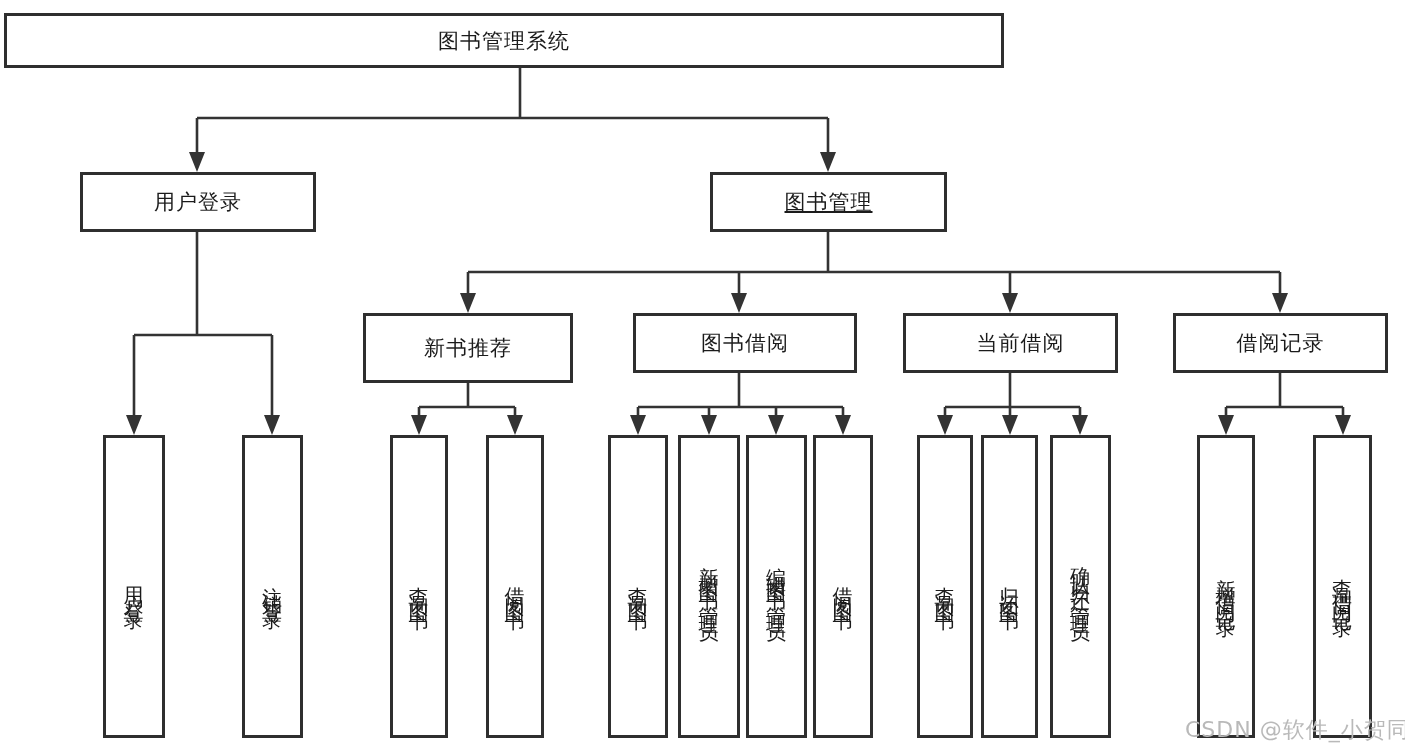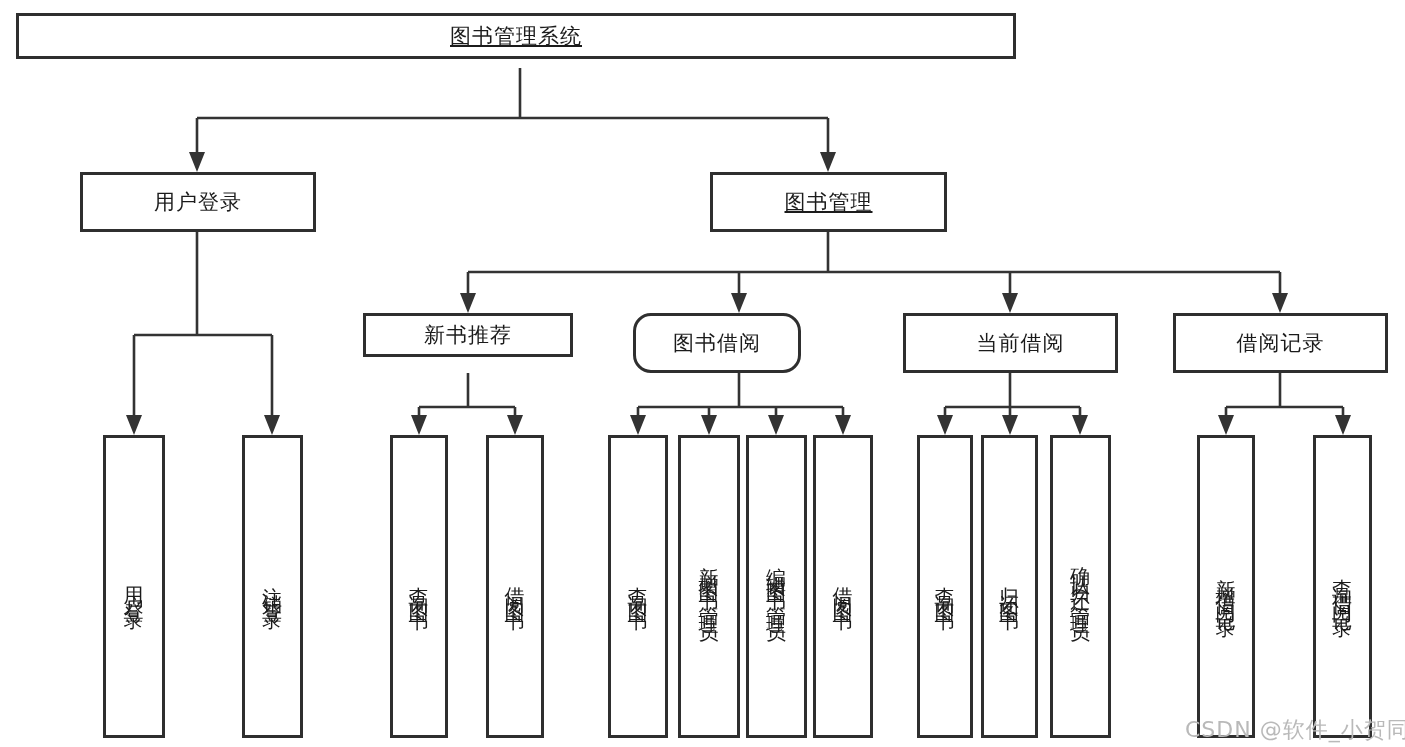--- a/index.html
+++ b/index.html
@@ -70,7 +70,7 @@
       <path d="M 197 172 L 189 152 L 205 152 Z M 828 172 L 820 152 L 836 152 Z M 134 435 L 126 415 L 142 415 Z M 272 435 L 264 415 L 280 415 Z M 468 313 L 460 293 L 476 293 Z M 739 313 L 731 293 L 747 293 Z M 1010 313 L 1002 293 L 1018 293 Z M 1280 313 L 1272 293 L 1288 293 Z M 419 435 L 411 415 L 427 415 Z M 515 435 L 507 415 L 523 415 Z M 638 435 L 630 415 L 646 415 Z M 709 435 L 701 415 L 717 415 Z M 776 435 L 768 415 L 784 415 Z M 843 435 L 835 415 L 851 415 Z M 945 435 L 937 415 L 953 415 Z M 1010 435 L 1002 415 L 1018 415 Z M 1080 435 L 1072 415 L 1088 415 Z M 1226 435 L 1218 415 L 1234 415 Z M 1343 435 L 1335 415 L 1351 415 Z " fill="#333333" stroke="none"></path>
     </svg>
   <div id="node-layer">
-      <div class="node h" style="left: 16px; top: 13px; width: 1000px; height: 46px; text-decoration: underline;">
+      <div class="node h" style="left: 4px; top: 13px; width: 1000px; height: 55px;">
         <span class="label">图书管理系统</span>
       </div>
       <div class="node h" style="left: 80px; top: 172px; width: 236px; height: 60px;">

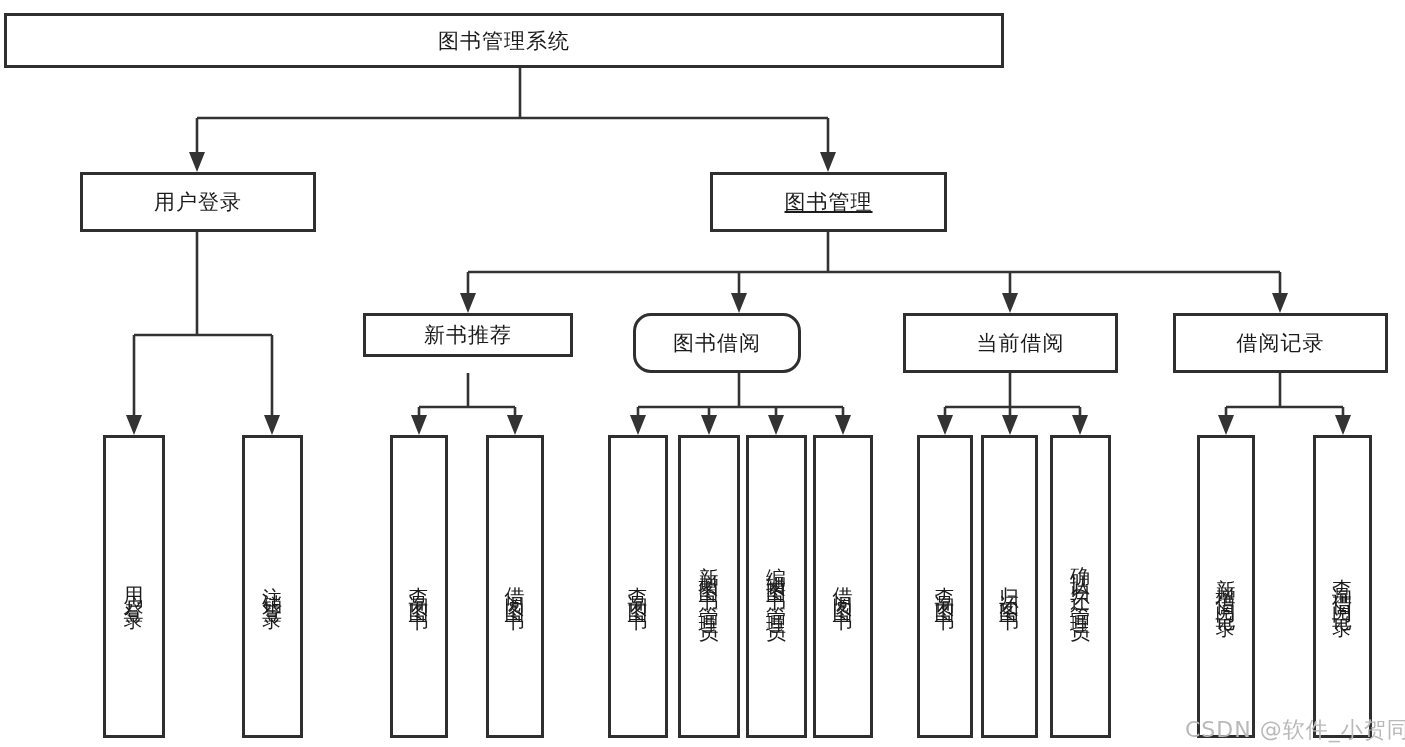--- a/index.html
+++ b/index.html
@@ -79,7 +79,7 @@
       <div class="node h" style="left: 710px; top: 172px; width: 237px; height: 60px; text-decoration: underline;">
         <span class="label">图书管理</span>
       </div>
-      <div class="node h" style="left: 363px; top: 313px; width: 210px; height: 44px;">
+      <div class="node h" style="left: 363px; top: 313px; width: 210px; height: 70px;">
         <span class="label">新书推荐</span>
       </div>
       <div class="node h" style="left: 633px; top: 313px; width: 168px; height: 60px; border-radius: 18px;">

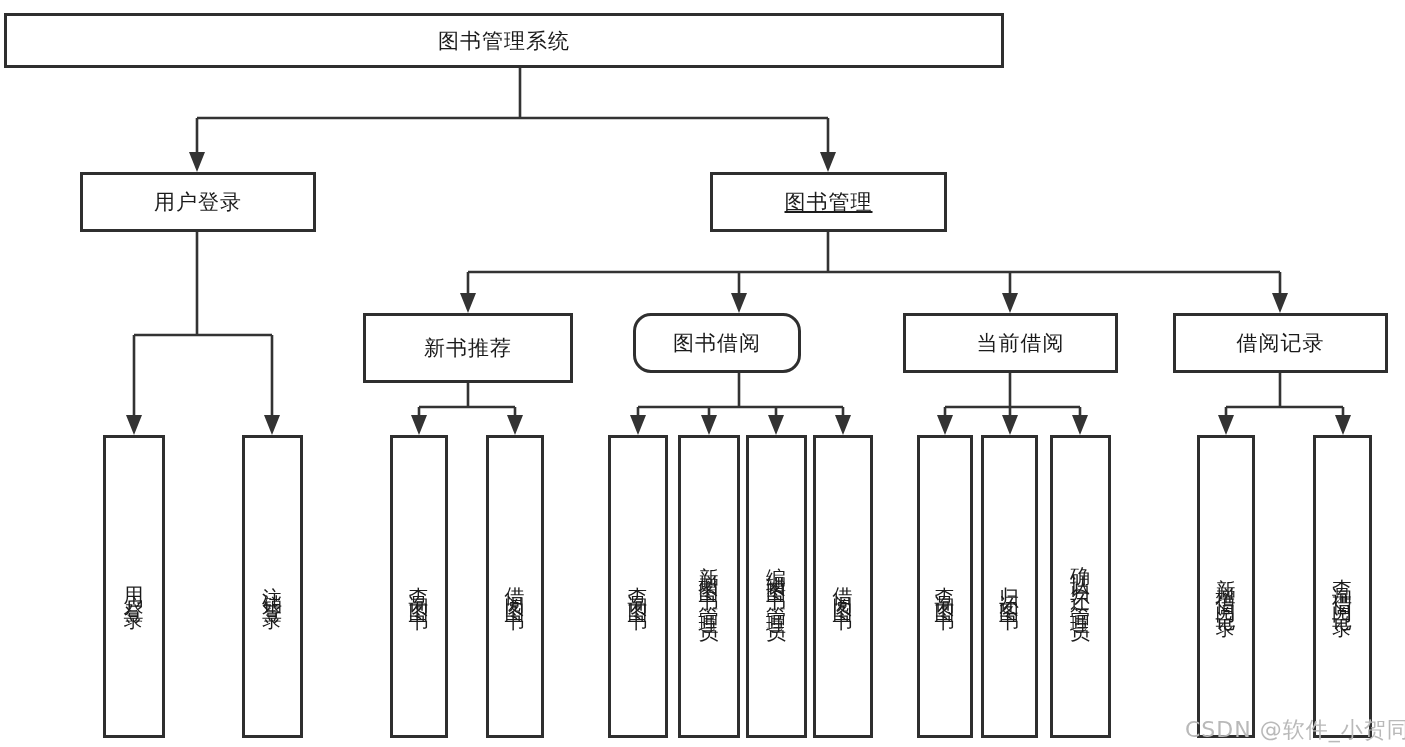--- a/index.html
+++ b/index.html
@@ -82,7 +82,7 @@
       <div class="node h" style="left: 363px; top: 313px; width: 210px; height: 70px;">
         <span class="label">新书推荐</span>
       </div>
-      <div class="node h" style="left: 633px; top: 313px; width: 168px; height: 60px; border-radius: 18px;">
+      <div class="node h" style="left: 633px; top: 313px; width: 224px; height: 60px;">
         <span class="label">图书借阅</span>
       </div>
       <div class="node h" style="left: 903px; top: 313px; width: 215px; height: 60px; padding-left: 20px;">

